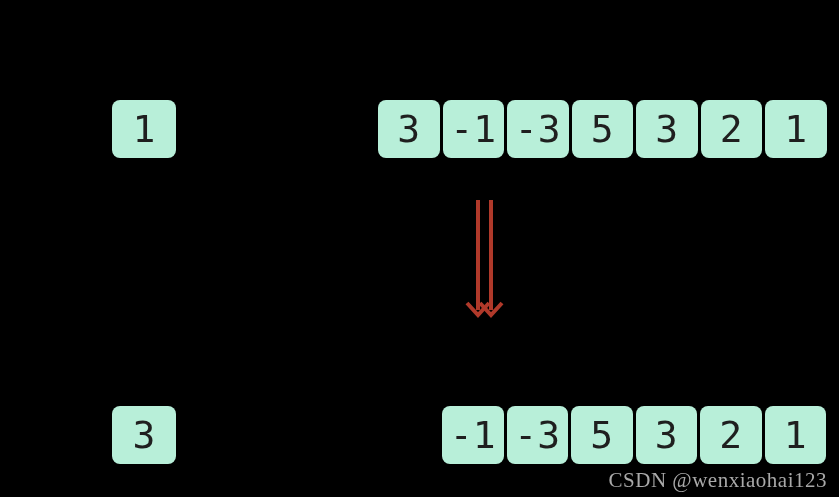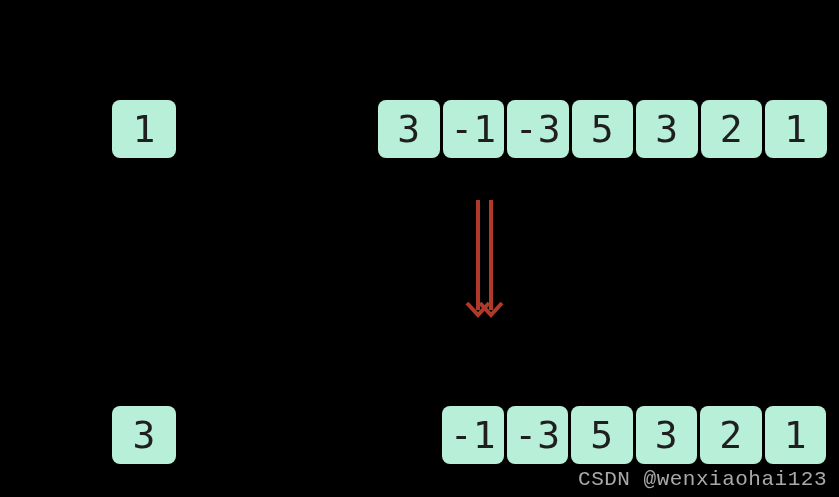--- a/index.html
+++ b/index.html
@@ -57,7 +57,7 @@
     position: absolute;
     right: 12px;
     top: 468px;
-    font-family: Liberation Mono, monospace;
+    font-family: Liberation Serif, serif;
     font-size: 21px;
     color: var(--watermark, #a9a9a9);
     letter-spacing: 0.5px;

